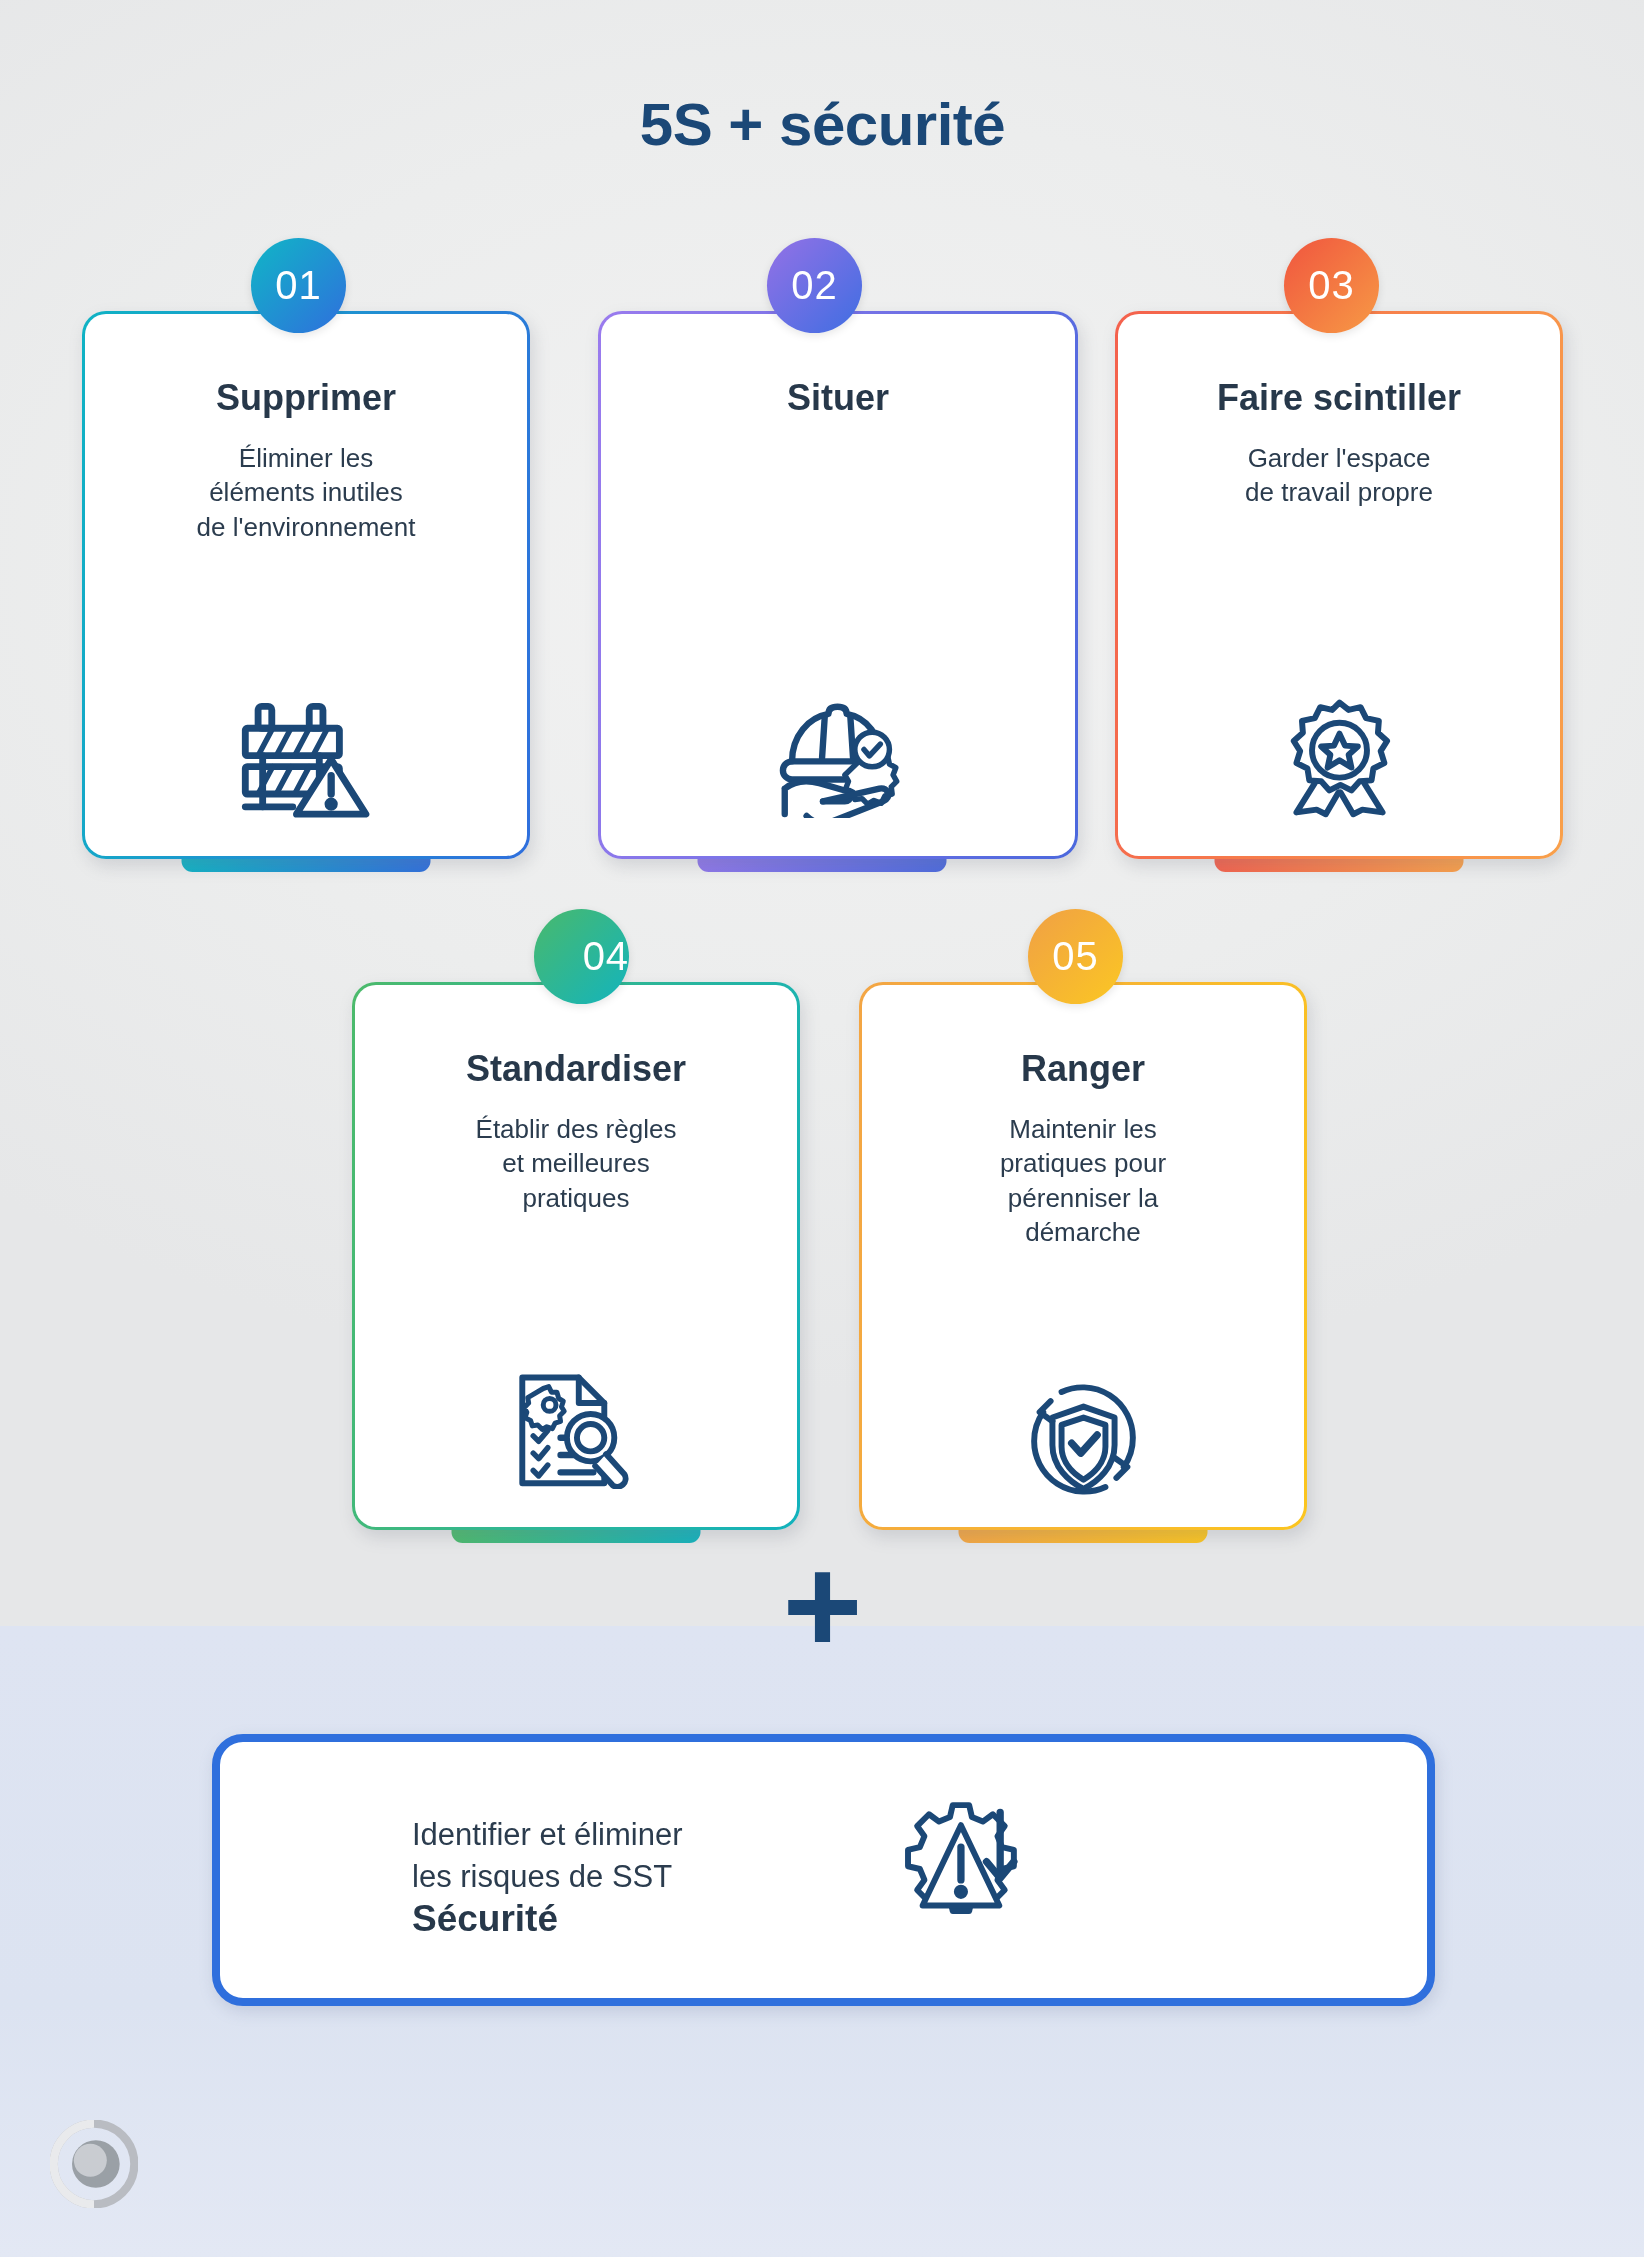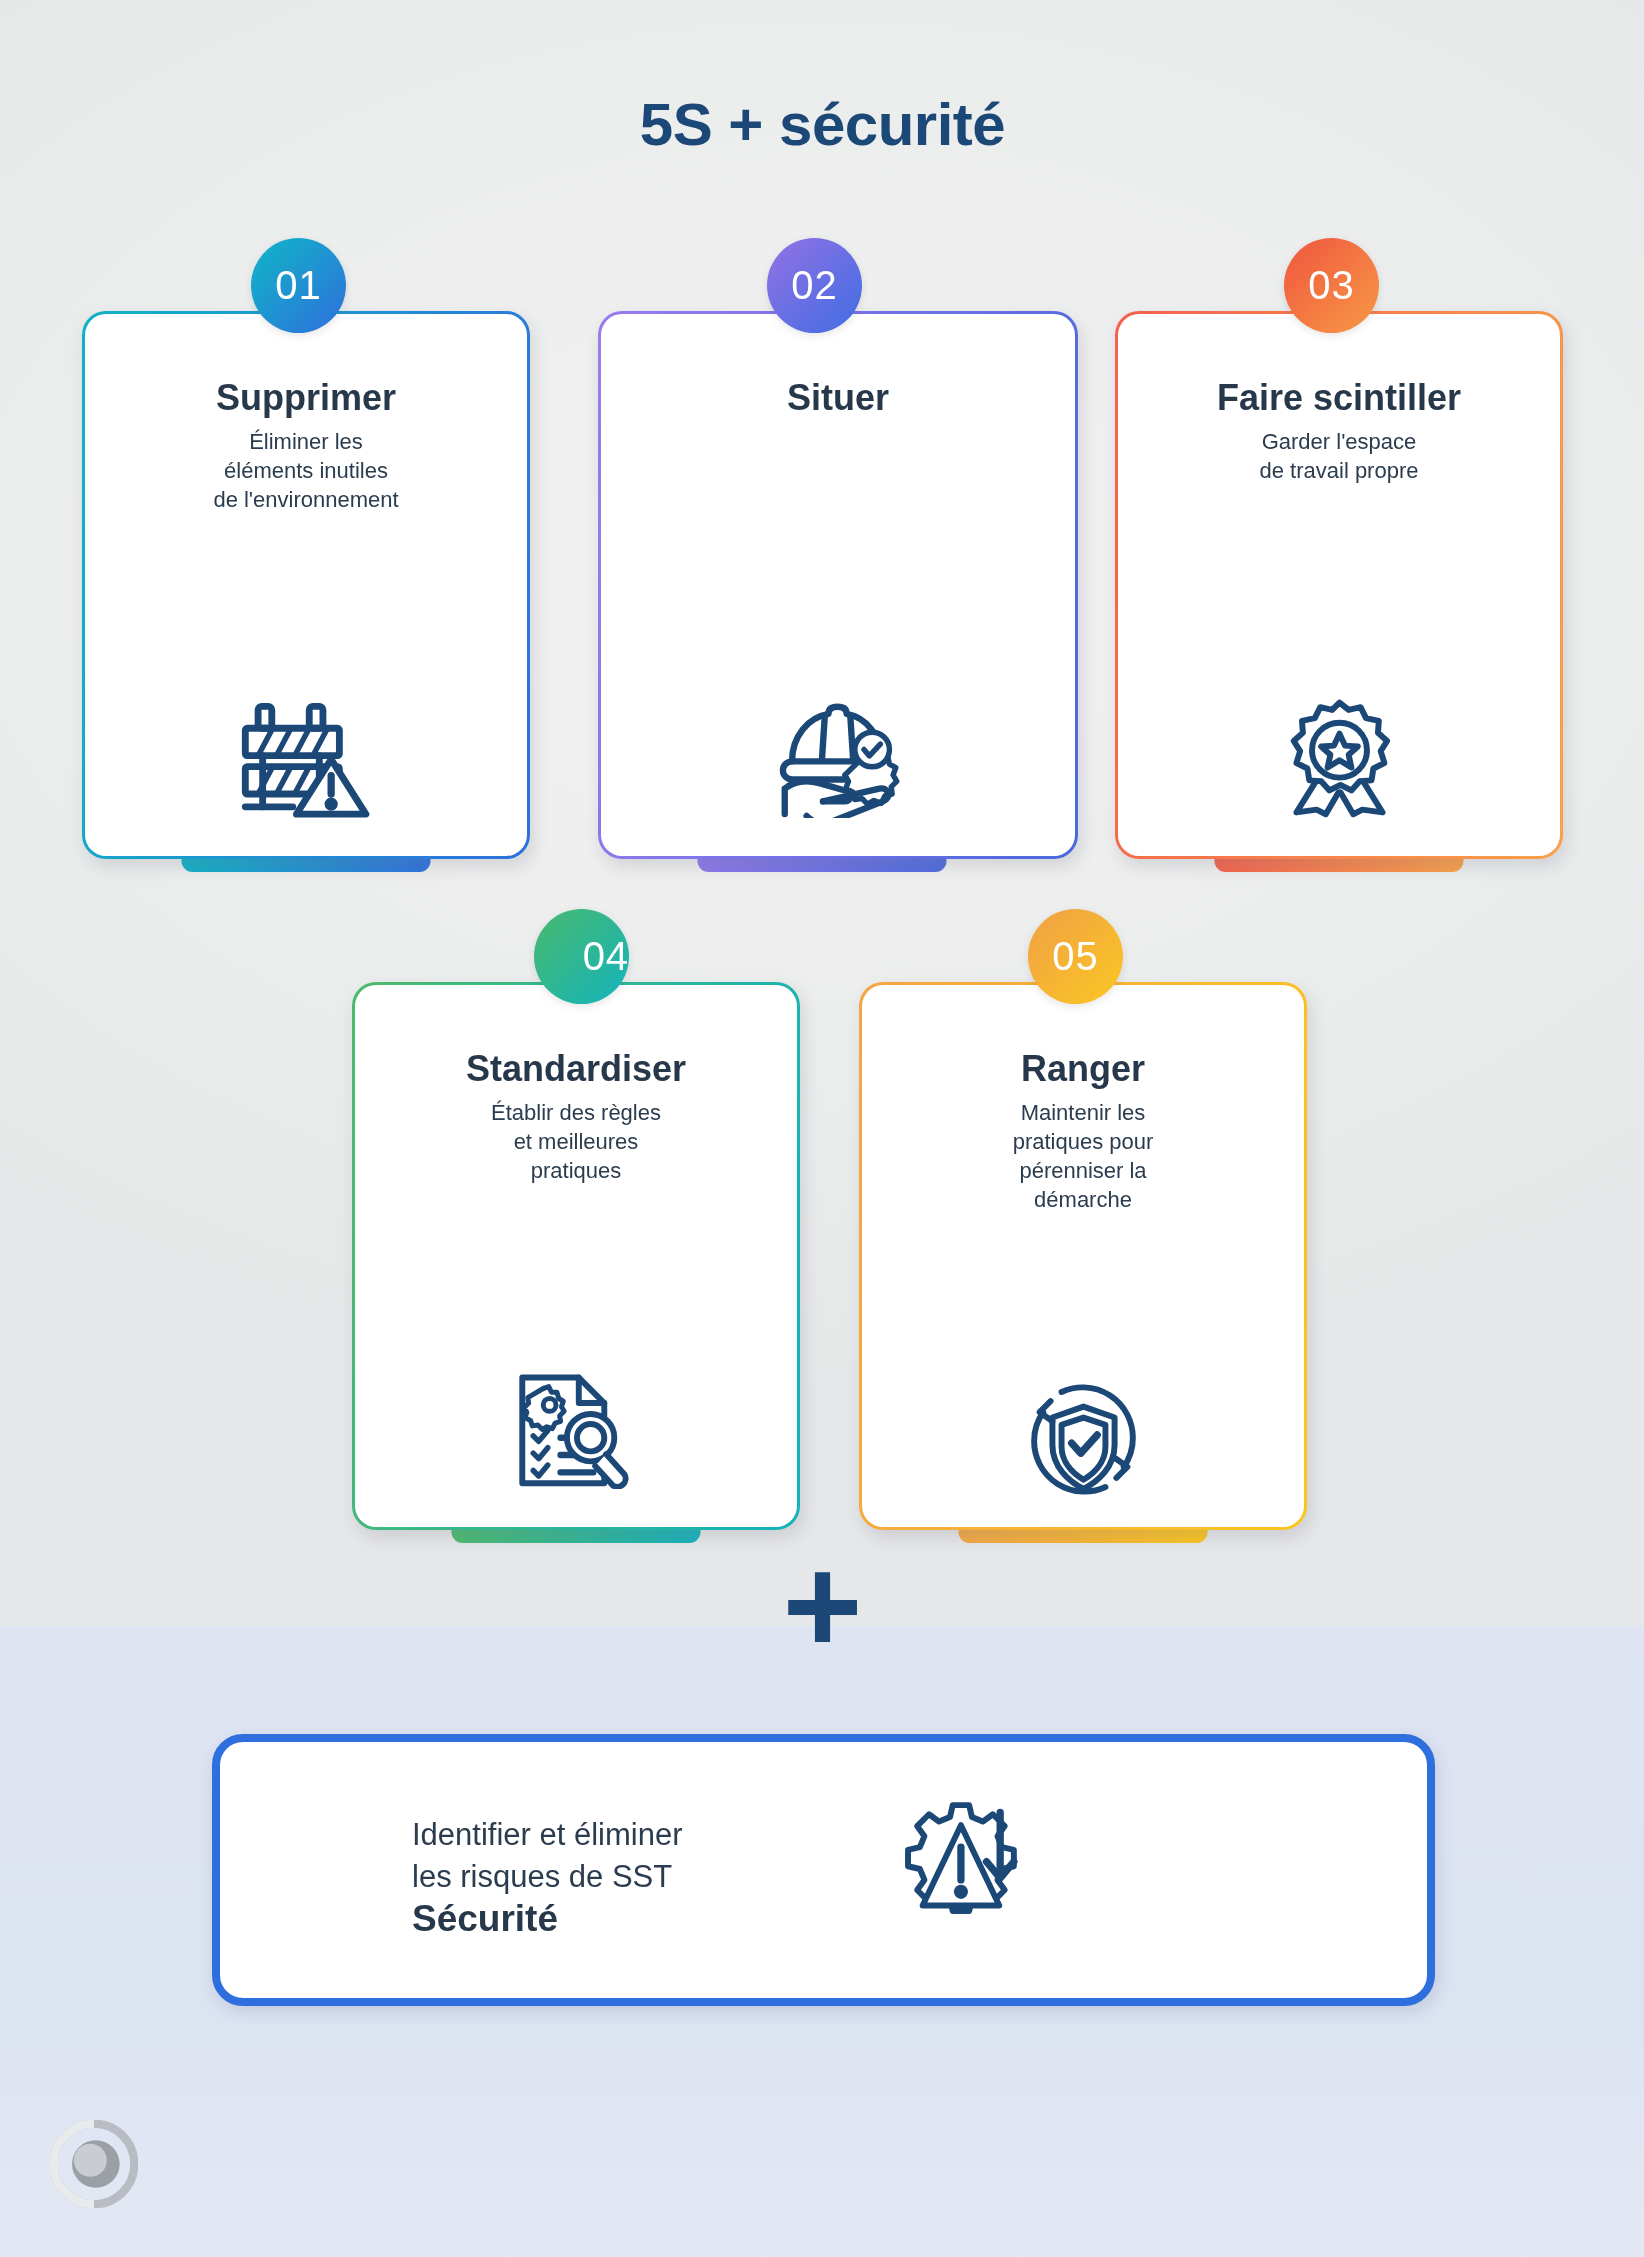--- a/index.html
+++ b/index.html
@@ -84,10 +84,10 @@
     margin-top: 64px;
   }
   .card-desc {
-    font-size: 22px;
+    font-size: 26px;
     color: #2b3c4e;
     line-height: 1.33;
-    margin-top: 9px;
+    margin-top: 23px;
     font-weight: 400;
   }
   .card-icon {

